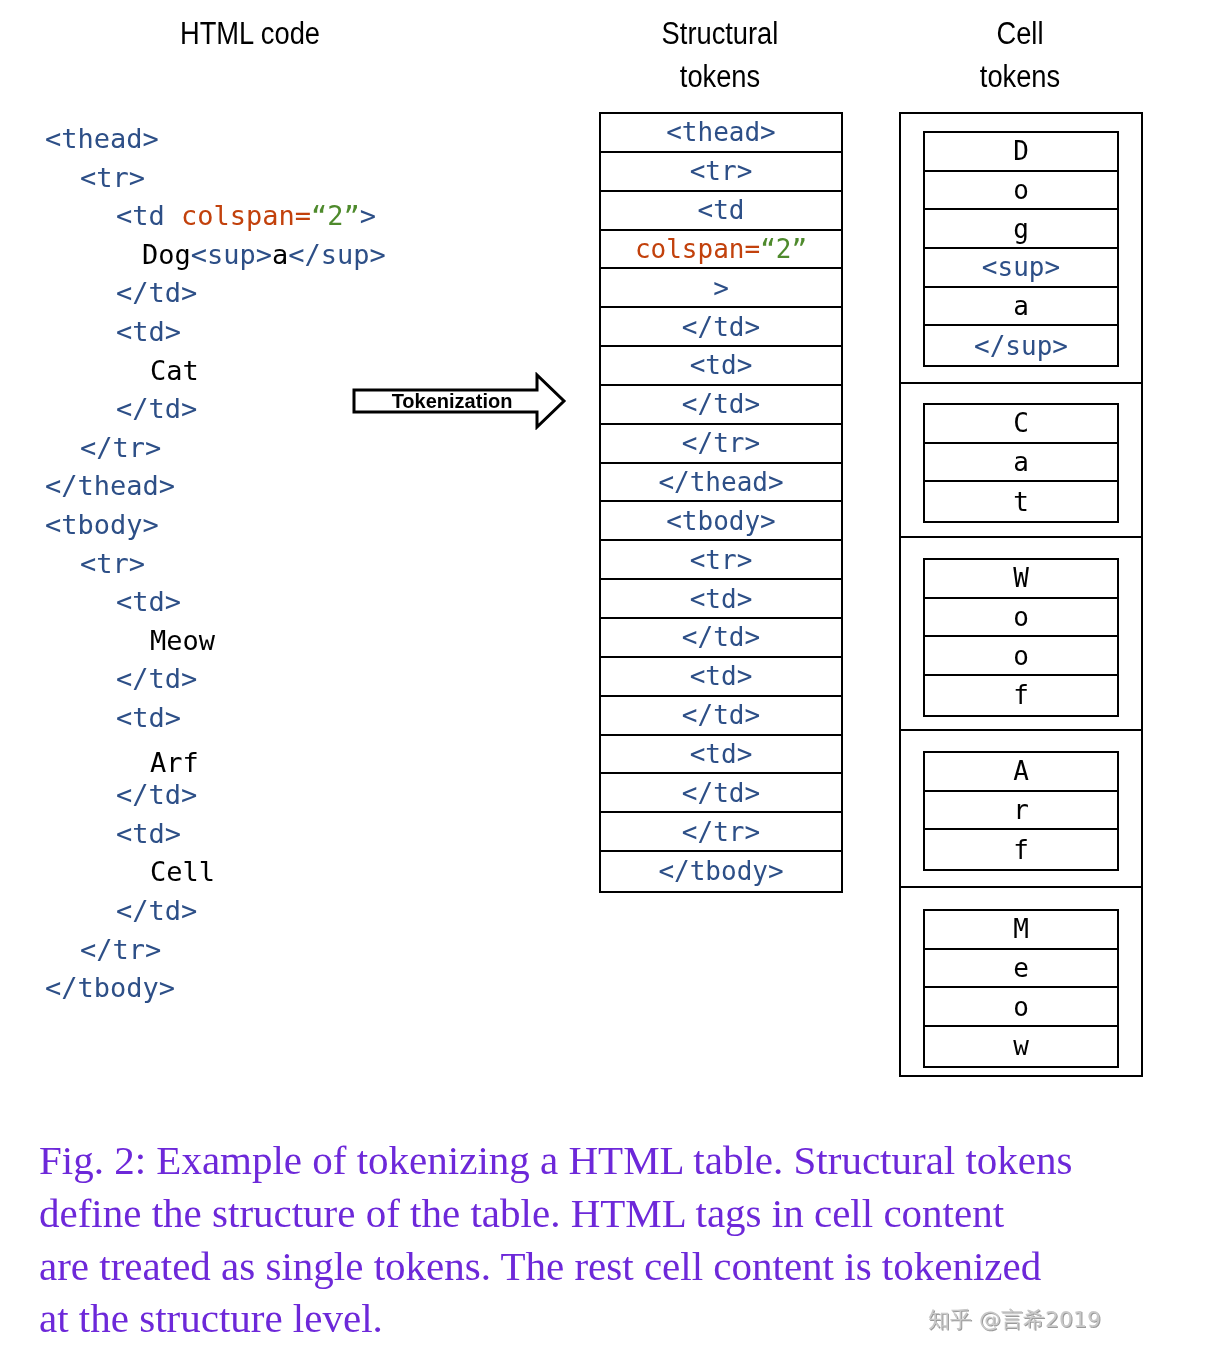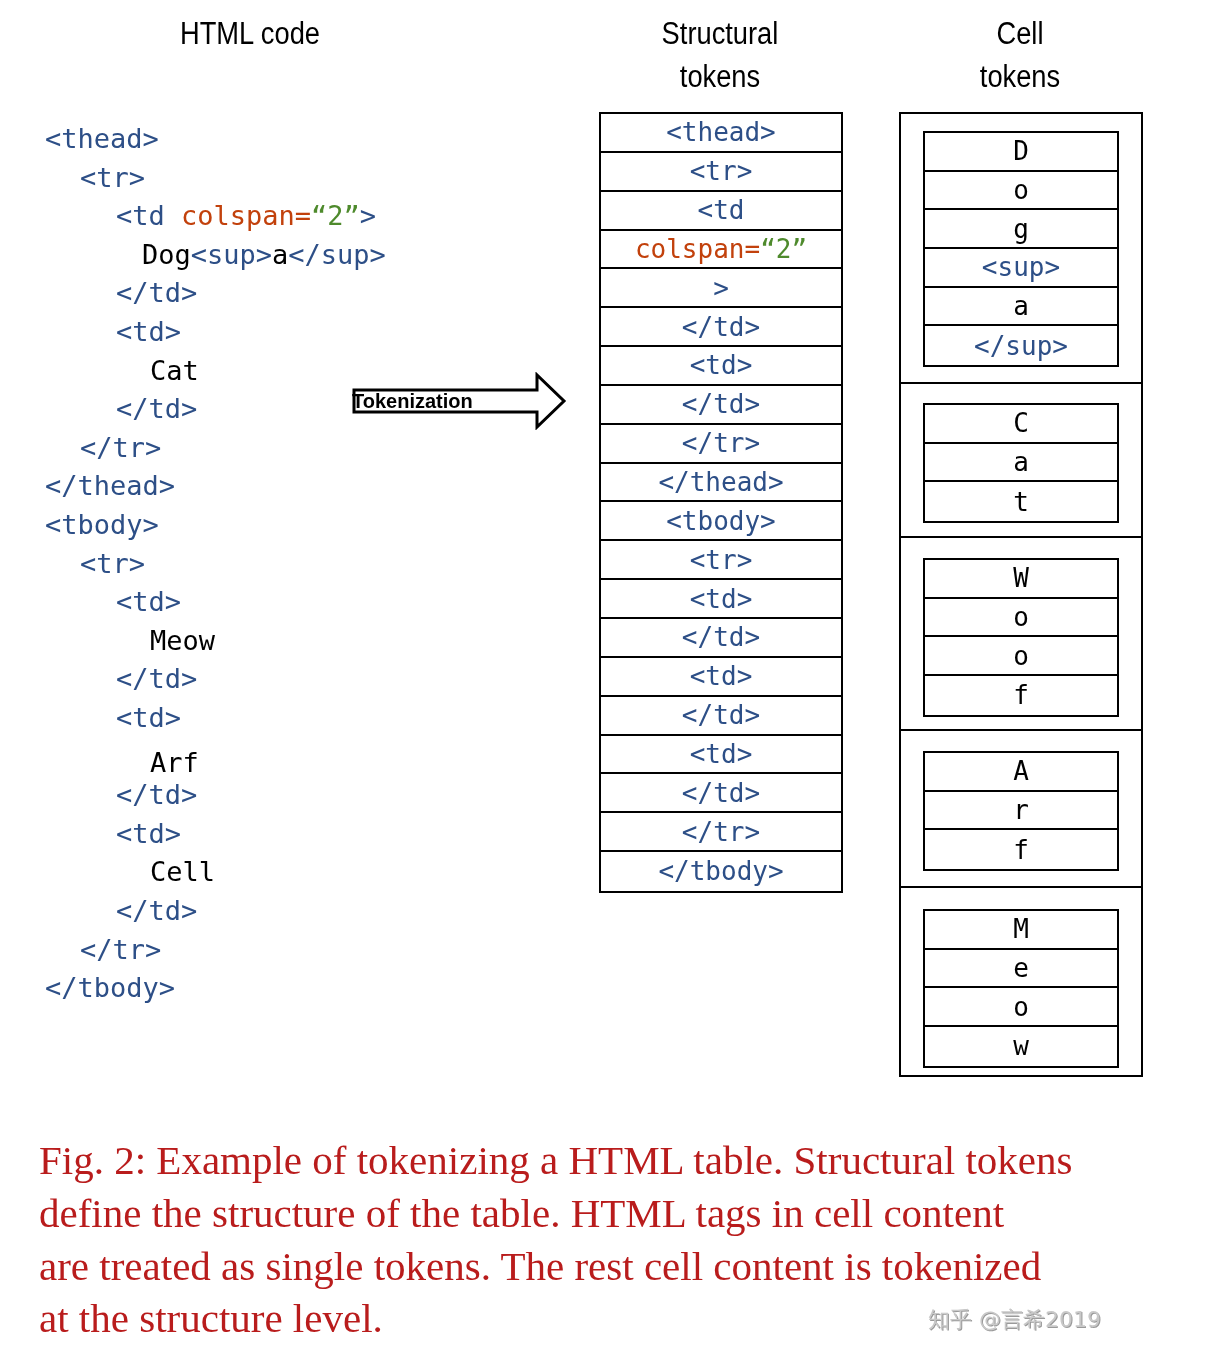--- a/index.html
+++ b/index.html
@@ -20,7 +20,7 @@
   .cell-row:last-child { border-bottom:none; }
   .cell-row.tagtok { color:#2d4f87; }
   .arrow { position:absolute; left:352px; top:372px; width:216px; height:58px; }
-  .arrow-label { position:absolute; left:352px; top:388px; width:200px; font-family:"Liberation Sans", sans-serif; font-weight:bold; font-size:20px; line-height:26px; color:#000; }
+  .arrow-label { position:absolute; left:352px; top:388px; width:200px; text-align:center; font-family:"Liberation Sans", sans-serif; font-weight:bold; font-size:20px; line-height:26px; color:#000; }
   .caption { position:absolute; left:39px; width:1110px; font-family:"Liberation Serif", serif; font-size:41px; line-height:52.5px; color:#b91c1c; text-align:justify; text-align-last:left; }
   .watermark { position:absolute; left:928px; top:1298px; font-family:"DejaVu Sans", sans-serif; font-size:22px; line-height:44px; color:#c8c8c8; text-shadow:1px 1px 0 #9a9a9a; white-space:nowrap; }
 </style>

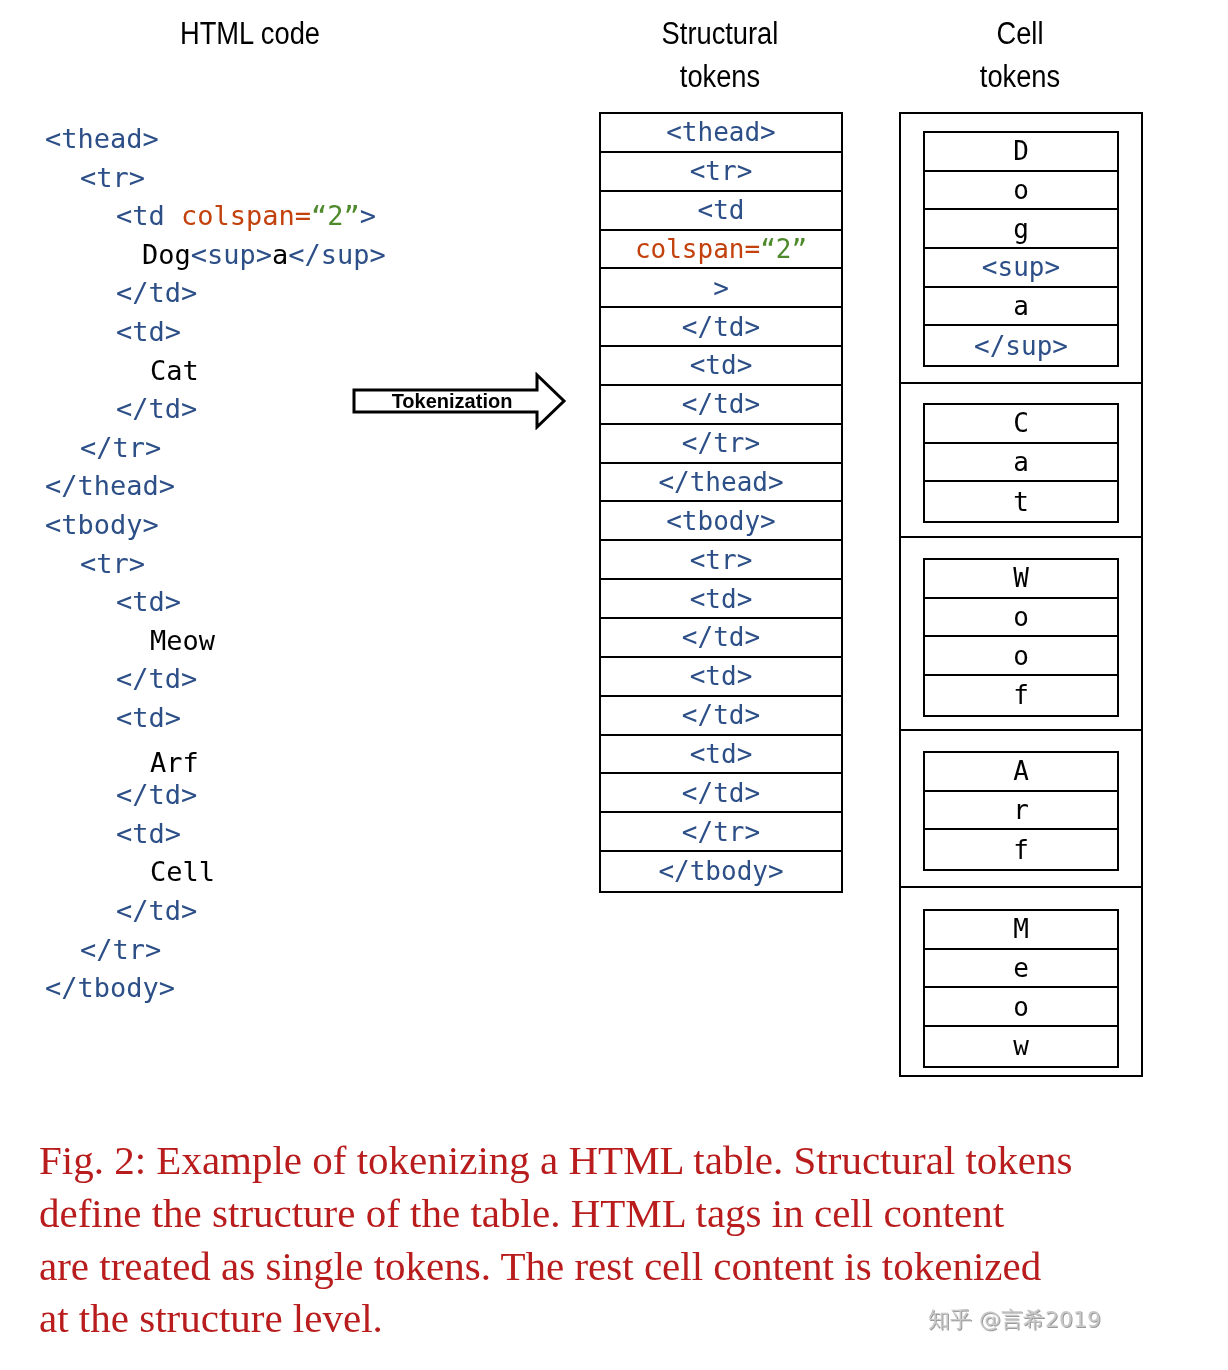--- a/index.html
+++ b/index.html
@@ -21,7 +21,7 @@
   .cell-row.tagtok { color:#2d4f87; }
   .arrow { position:absolute; left:352px; top:372px; width:216px; height:58px; }
   .arrow-label { position:absolute; left:352px; top:388px; width:200px; text-align:center; font-family:"Liberation Sans", sans-serif; font-weight:bold; font-size:20px; line-height:26px; color:#000; }
-  .caption { position:absolute; left:39px; width:1110px; font-family:"Liberation Serif", serif; font-size:41px; line-height:52.5px; color:#b91c1c; text-align:justify; text-align-last:left; }
+  .caption { position:absolute; left:39px; width:1110px; font-family:"Liberation Serif", serif; font-size:41px; line-height:52.5px; color:#6d28d9; text-align:justify; text-align-last:left; }
   .watermark { position:absolute; left:928px; top:1298px; font-family:"DejaVu Sans", sans-serif; font-size:22px; line-height:44px; color:#c8c8c8; text-shadow:1px 1px 0 #9a9a9a; white-space:nowrap; }
 </style>
 </head>

